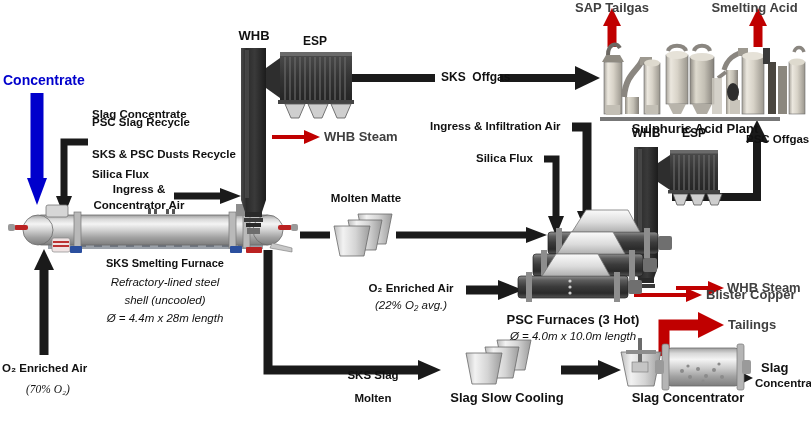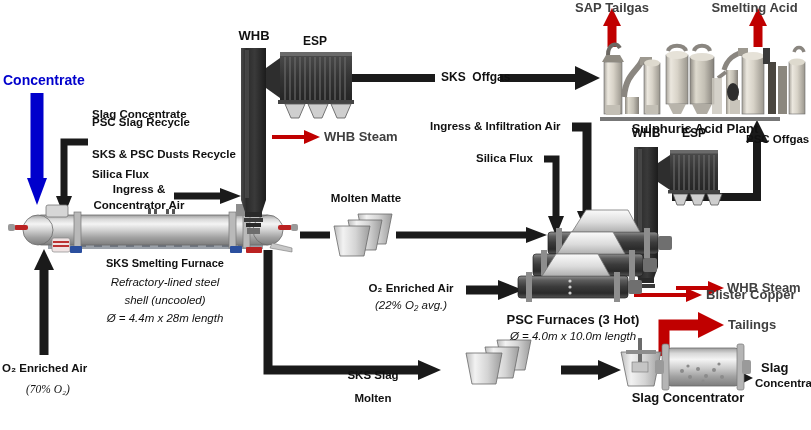--- a/index.html
+++ b/index.html
@@ -479,6 +479,7 @@
 <div class="lbl ctr" style="left:330px;top:352px;width:86px;font-size:11.5px;margin-top:40px;">Molten</div>
 <div class="lbl ctr" style="left:330px;top:369px;width:86px;font-size:11.5px;">SKS Slag</div>
 
+<div class="lbl ctr" style="left:432px;top:390px;width:150px;font-size:13px;">Slag Slow Cooling</div>
 <div class="lbl ctr" style="left:614px;top:390px;width:148px;font-size:13px;">Slag Concentrator</div>
 
 <div class="lbl" style="left:761px;top:360px;font-size:13px;">Slag</div>

